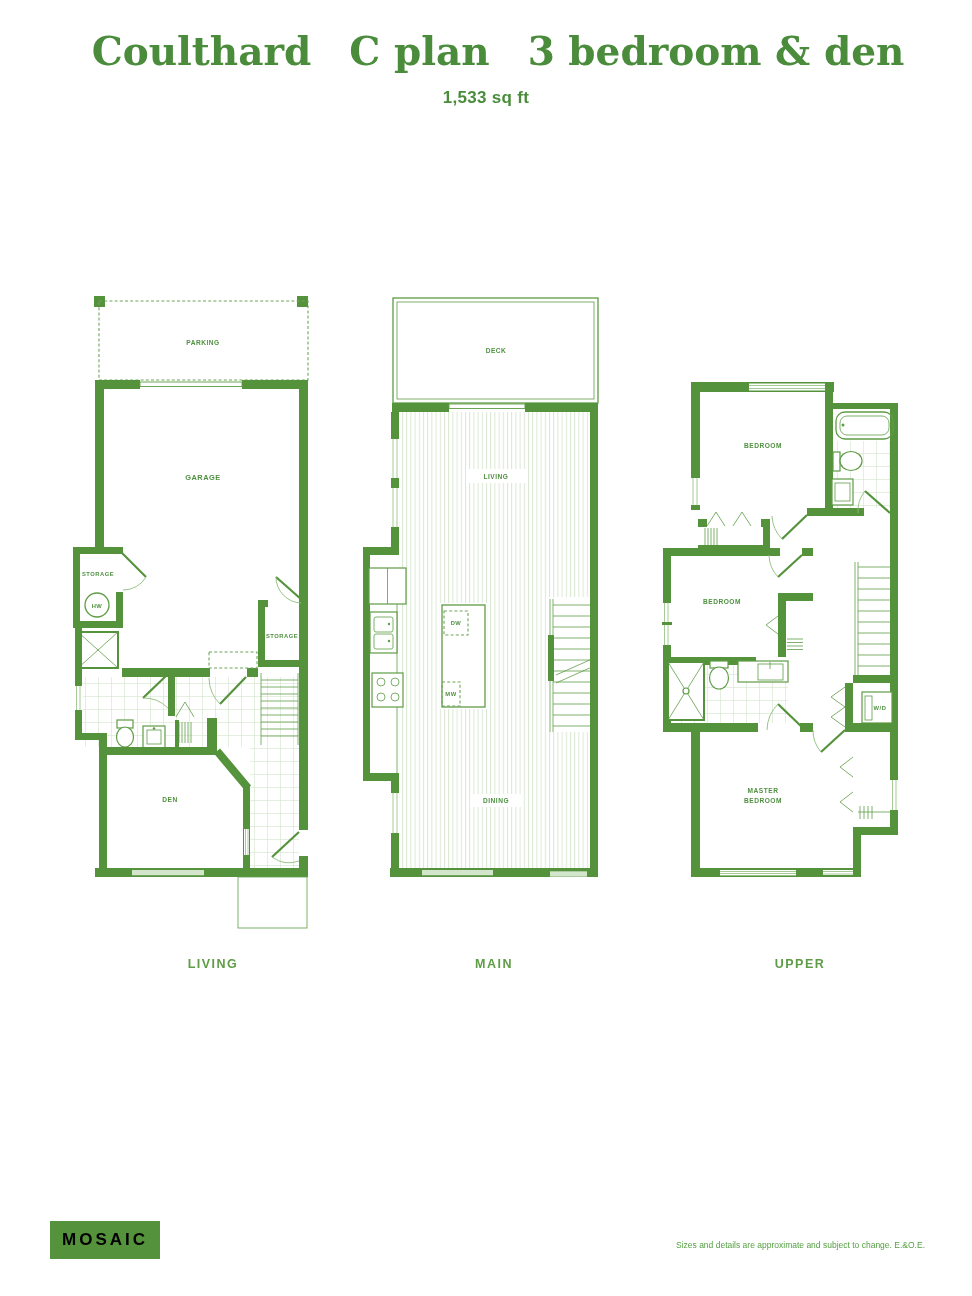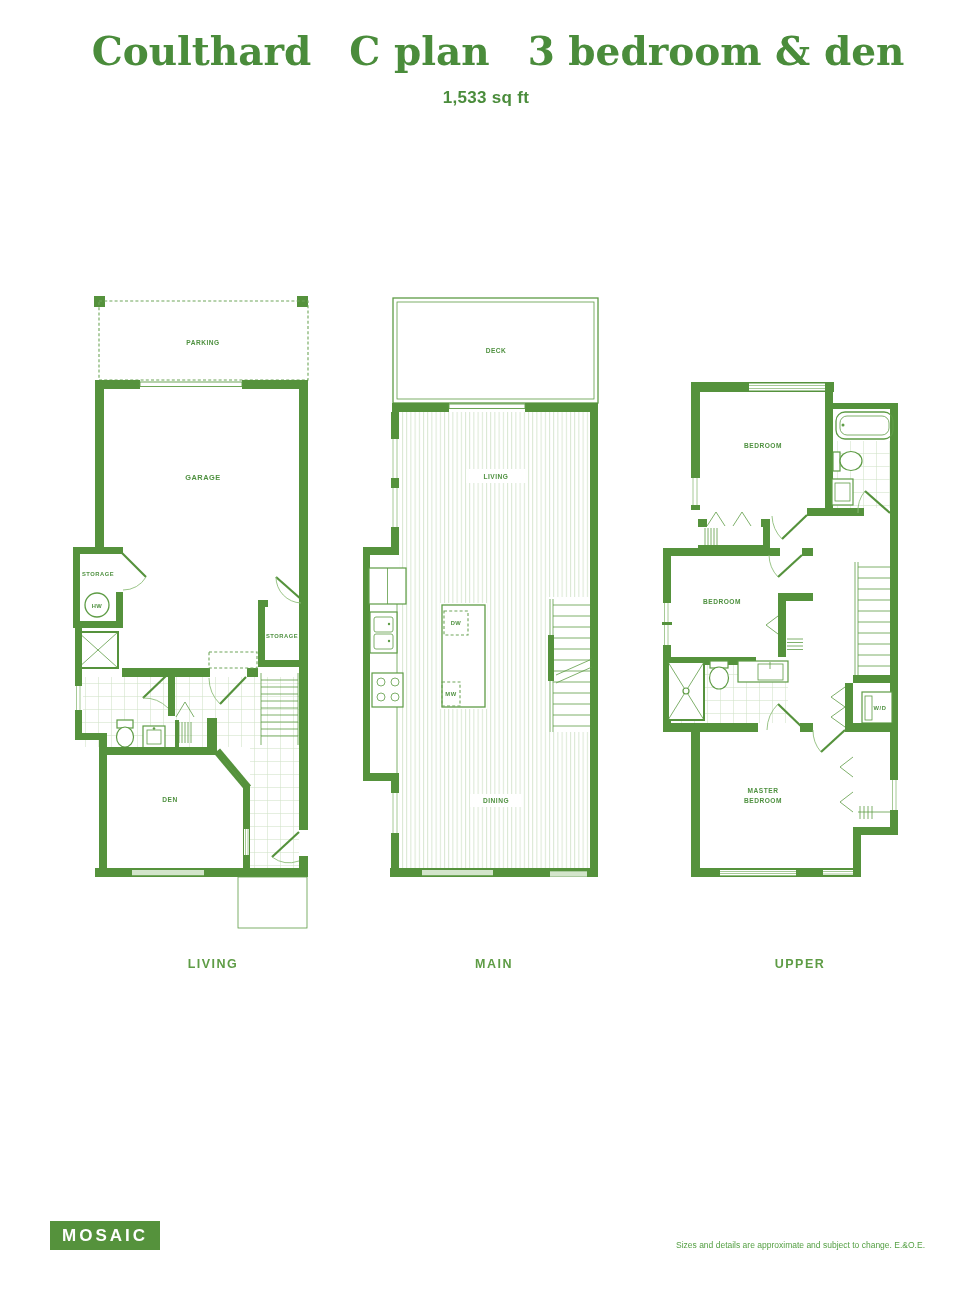--- a/index.html
+++ b/index.html
@@ -18,8 +18,8 @@
   #plan-main{left:360px;top:293px;}
   #plan-upper{left:655px;top:375px;}
   
-  .brand-badge{position:absolute;left:50px;top:1221px;width:110px;height:29px;background:#55923c;
-        color:#ffffff;font-weight:bold;font-size:17px;letter-spacing:3px;
+  .brand-badge{position:absolute;left:50px;top:1221px;width:110px;height:38px;background:#55923c;
+        color:#000000;font-weight:bold;font-size:17px;letter-spacing:3px;
         display:flex;align-items:center;justify-content:center;}
   .project{position:absolute;left:174px;top:1215px;font-family:"DejaVu Serif",serif;
         font-weight:bold;font-size:30px;color:#4a8c3b;letter-spacing:1px;}

